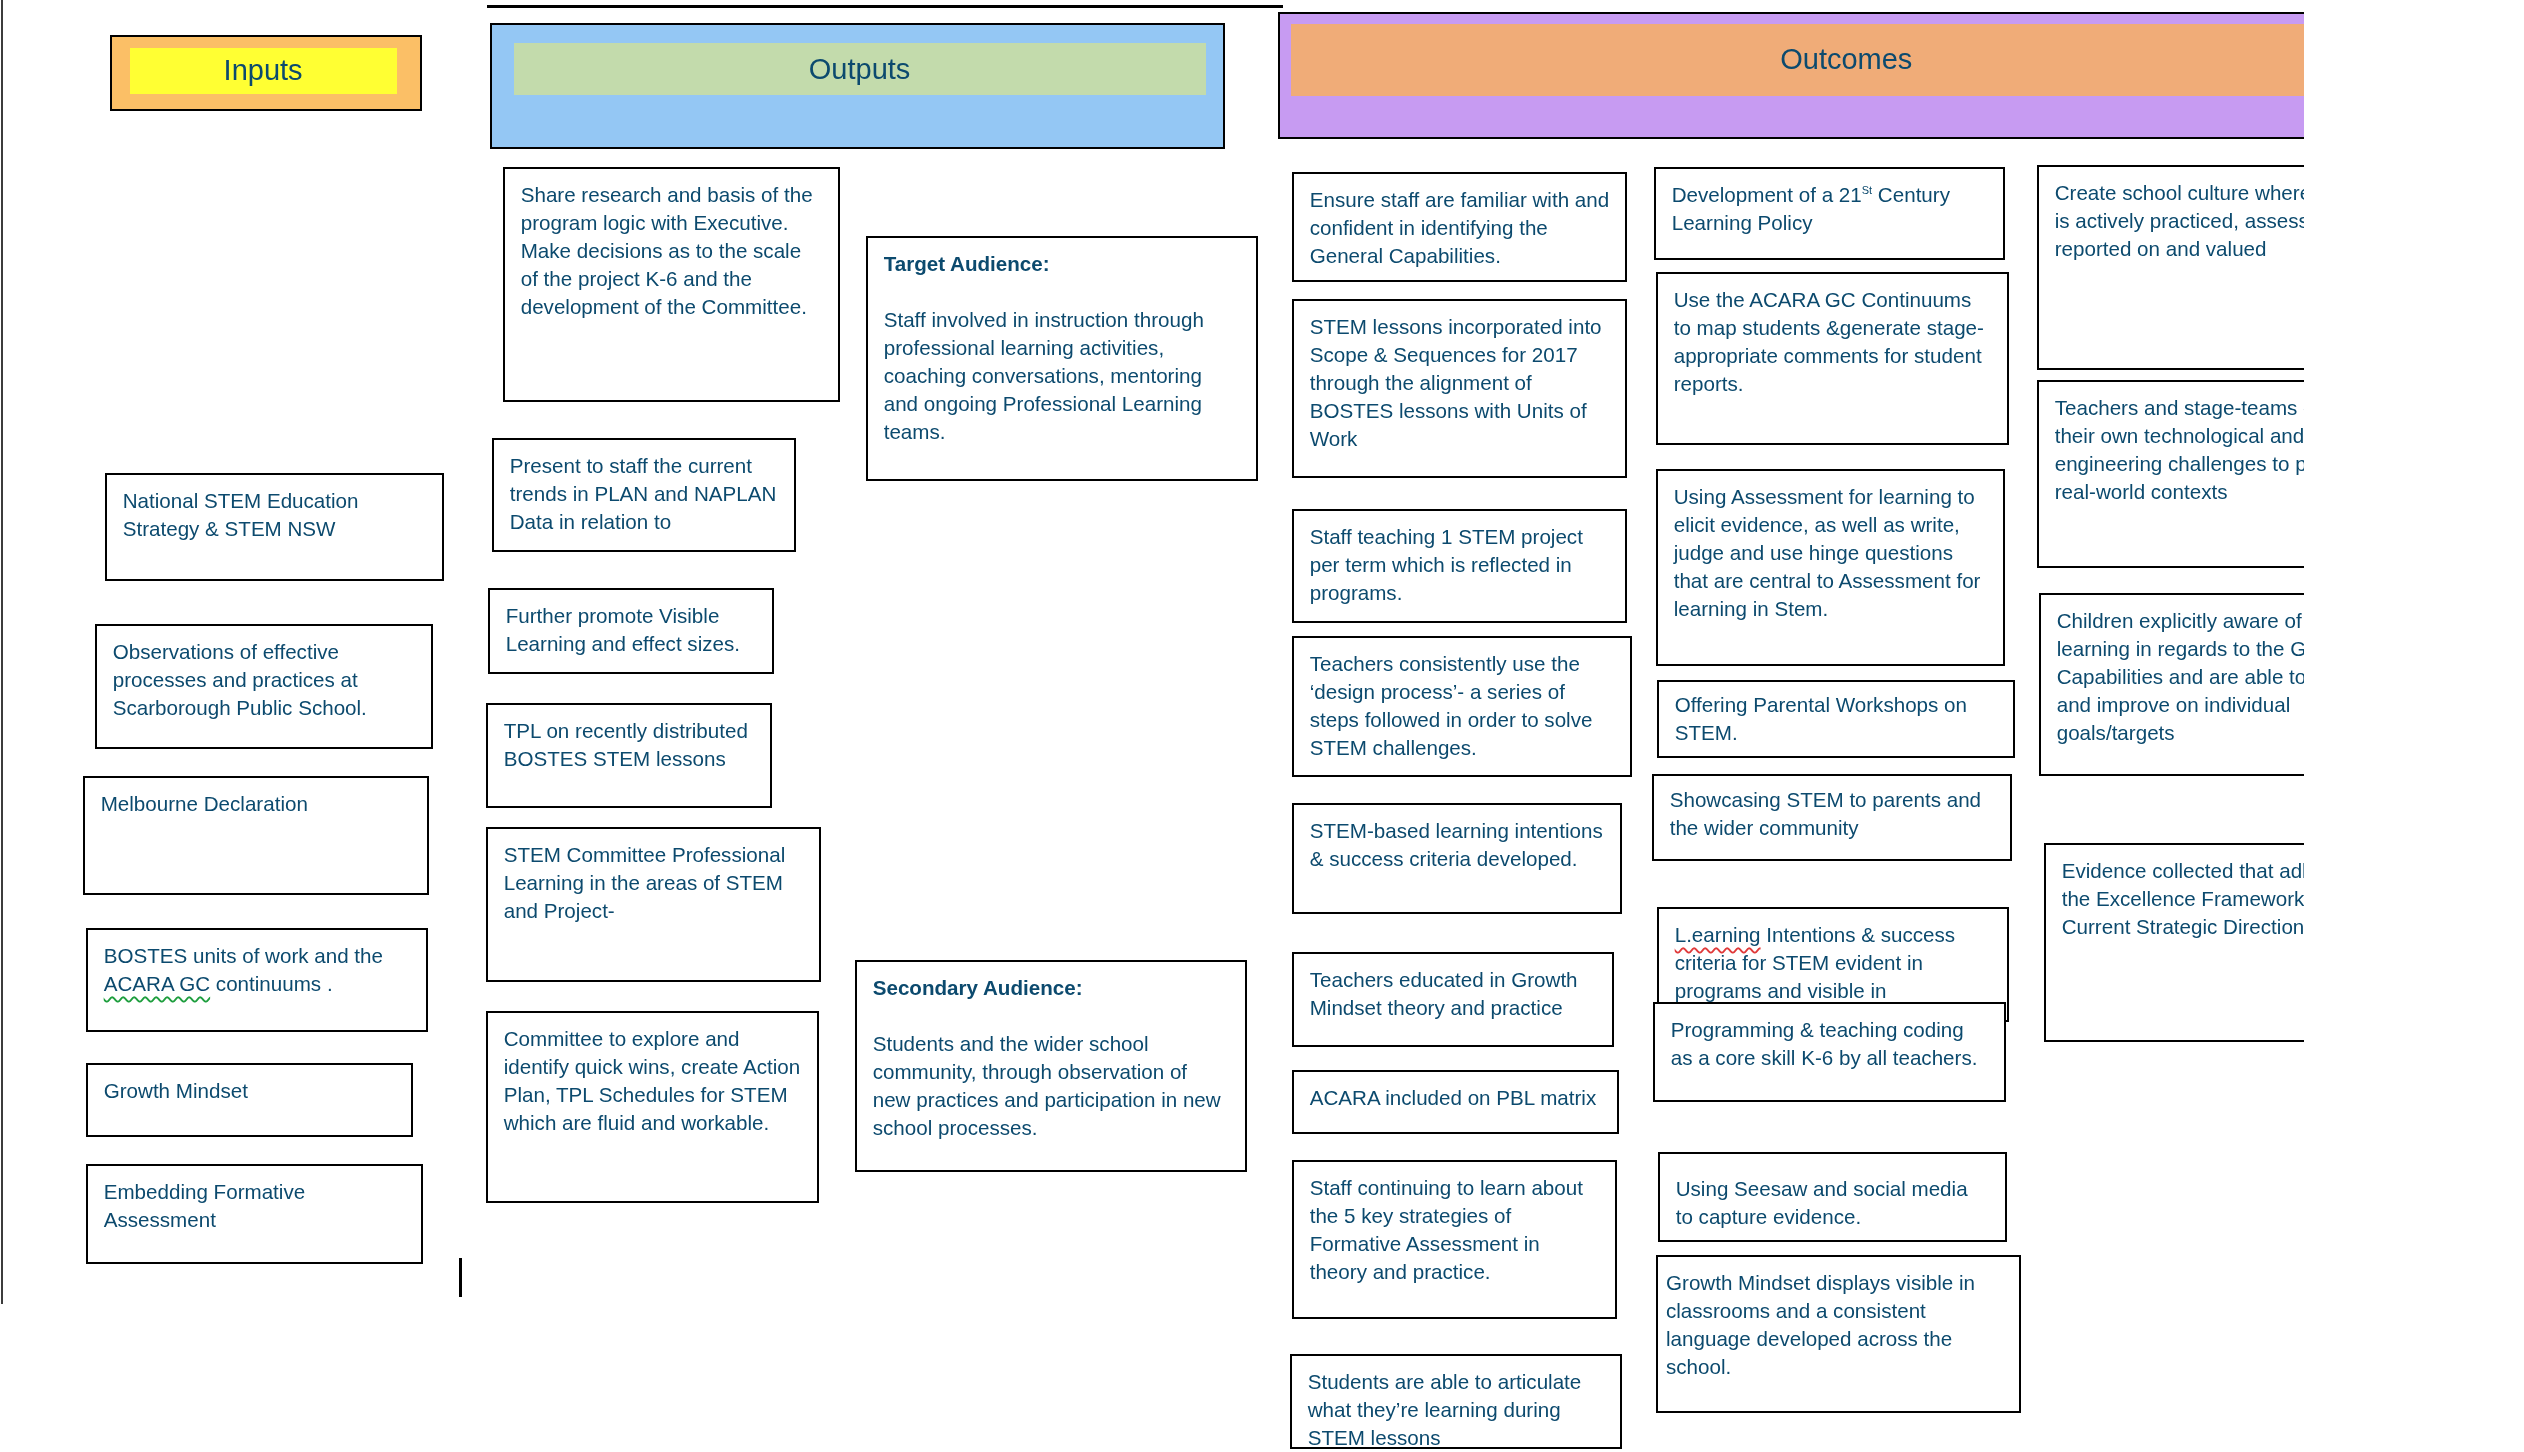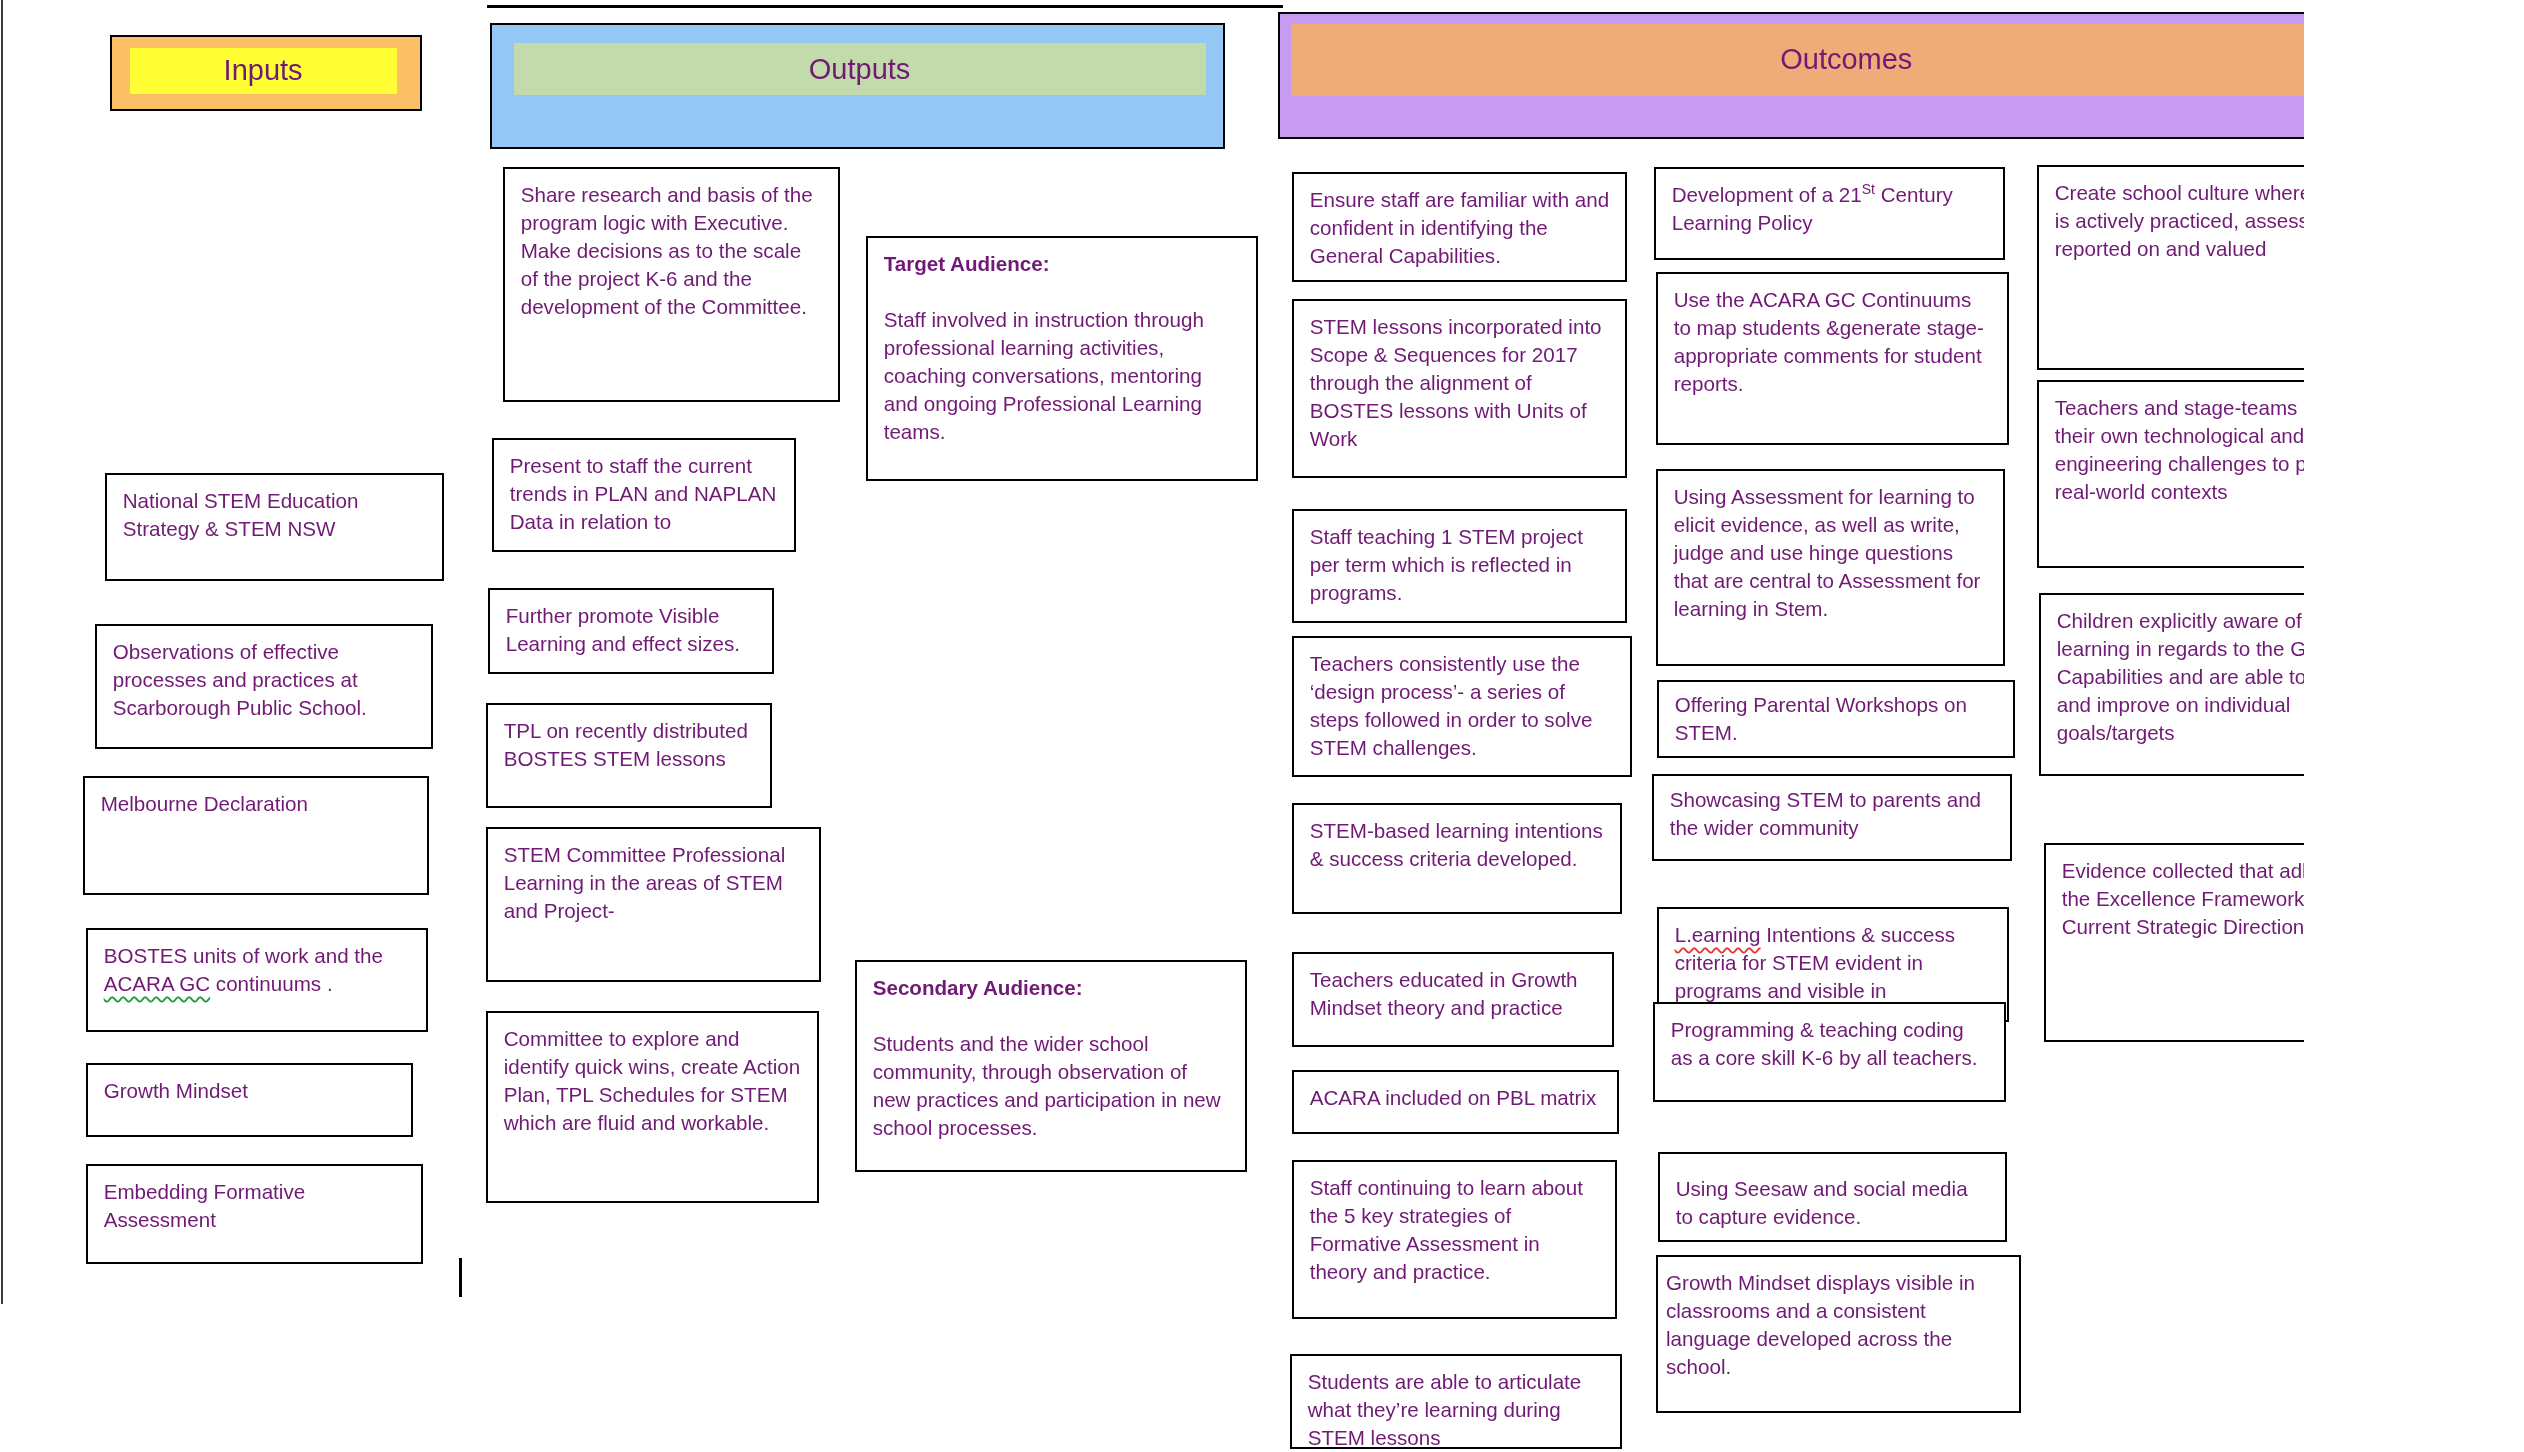--- a/index.html
+++ b/index.html
@@ -8,7 +8,7 @@
     width:2304px;height:1453px;
     background:#ffffff;
     font-family:"Liberation Sans","DejaVu Sans",sans-serif;
-    color:#701a75;
+    color:#0c4a6e;
     overflow:hidden;
   }
   .box{

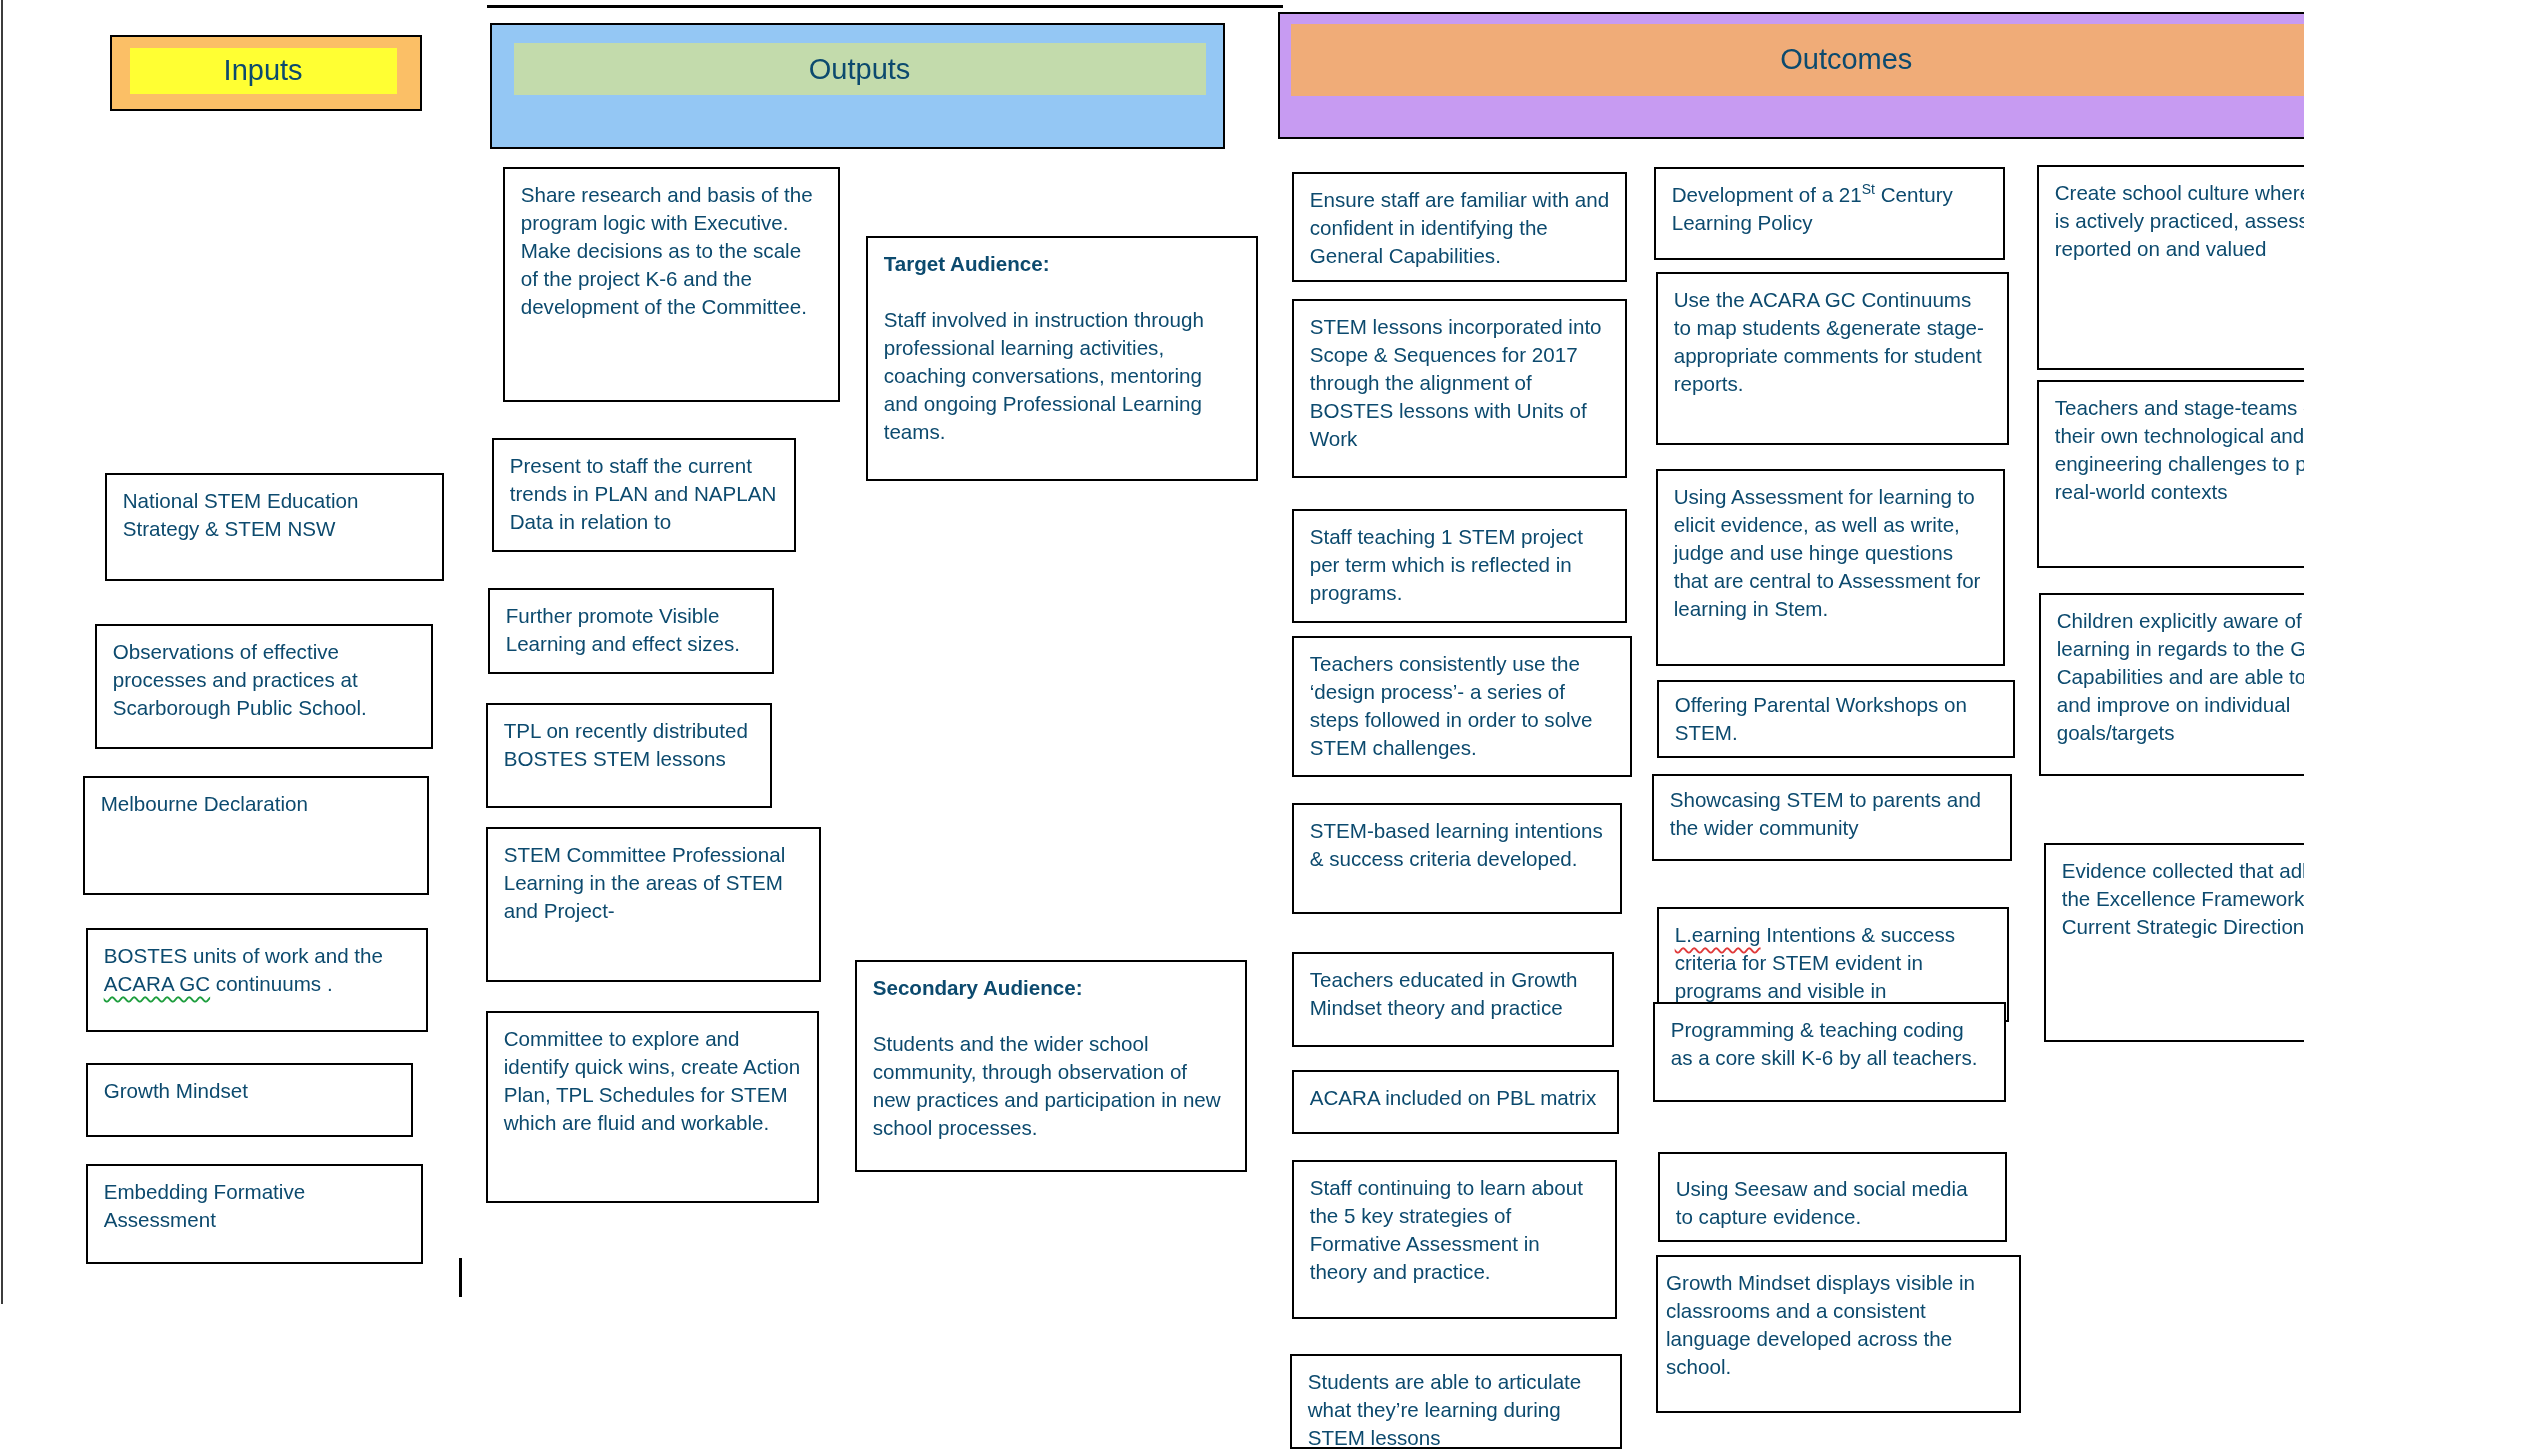--- a/index.html
+++ b/index.html
@@ -33,7 +33,7 @@
     font-size:29px;
   }
   .aud-title{font-weight:bold;margin-bottom:28px;}
-  .sup{font-size:14px;line-height:0;vertical-align:super;}
+  .sup{font-size:11px;line-height:0;vertical-align:super;}
   .wavy-green{text-decoration:underline wavy #1e9e3e 2px;text-underline-offset:4.9px;}
   .wavy-red{text-decoration:underline wavy #e03a3a 2px;text-underline-offset:4.9px;}
   .hline{position:absolute;background:#000;height:2.9px;}

